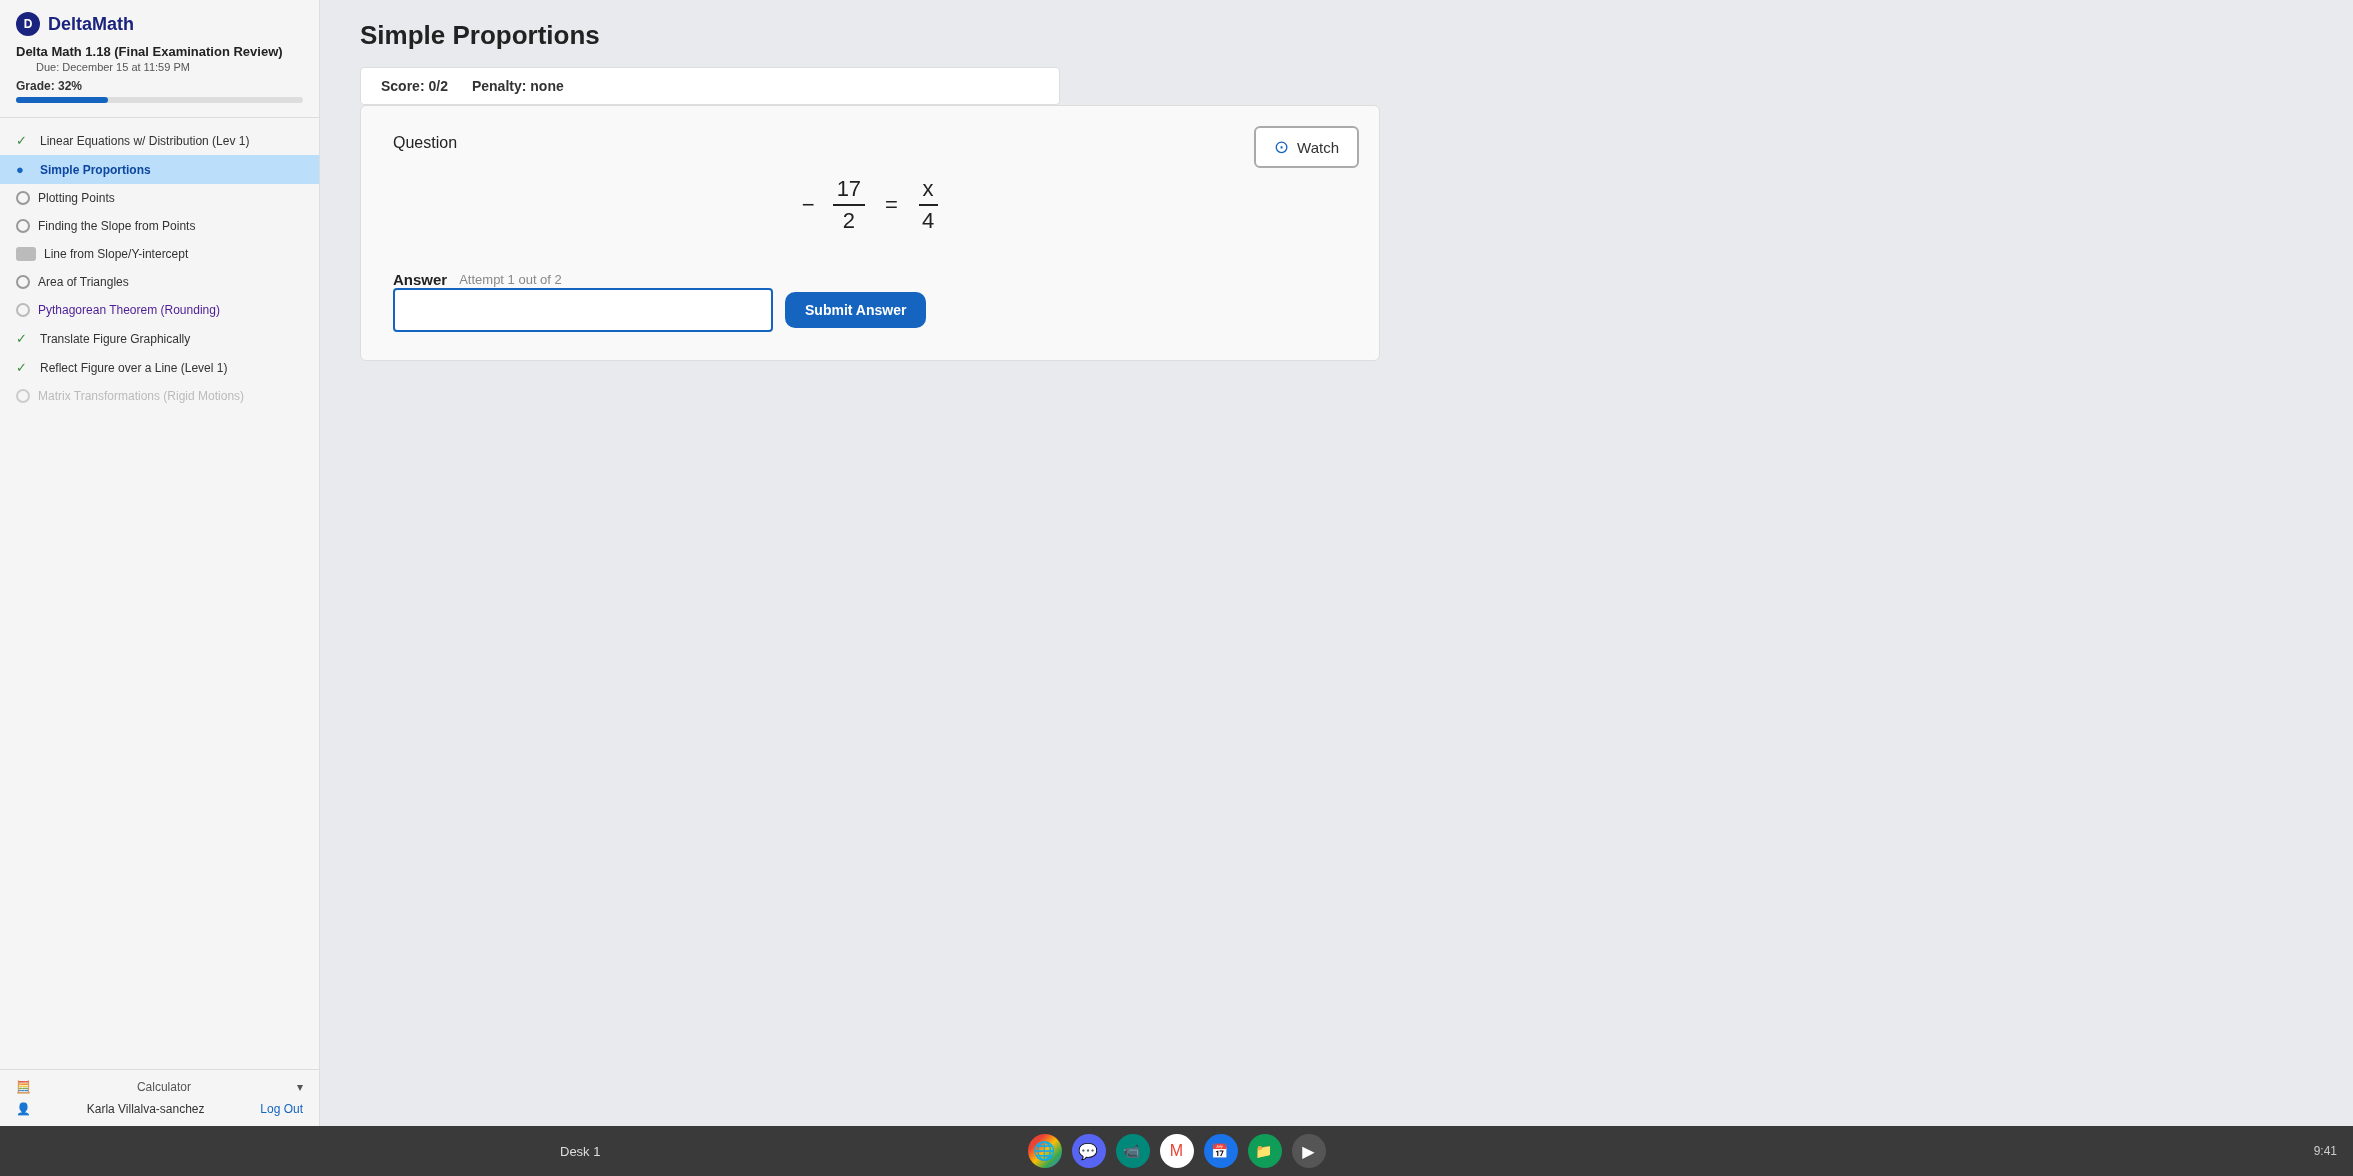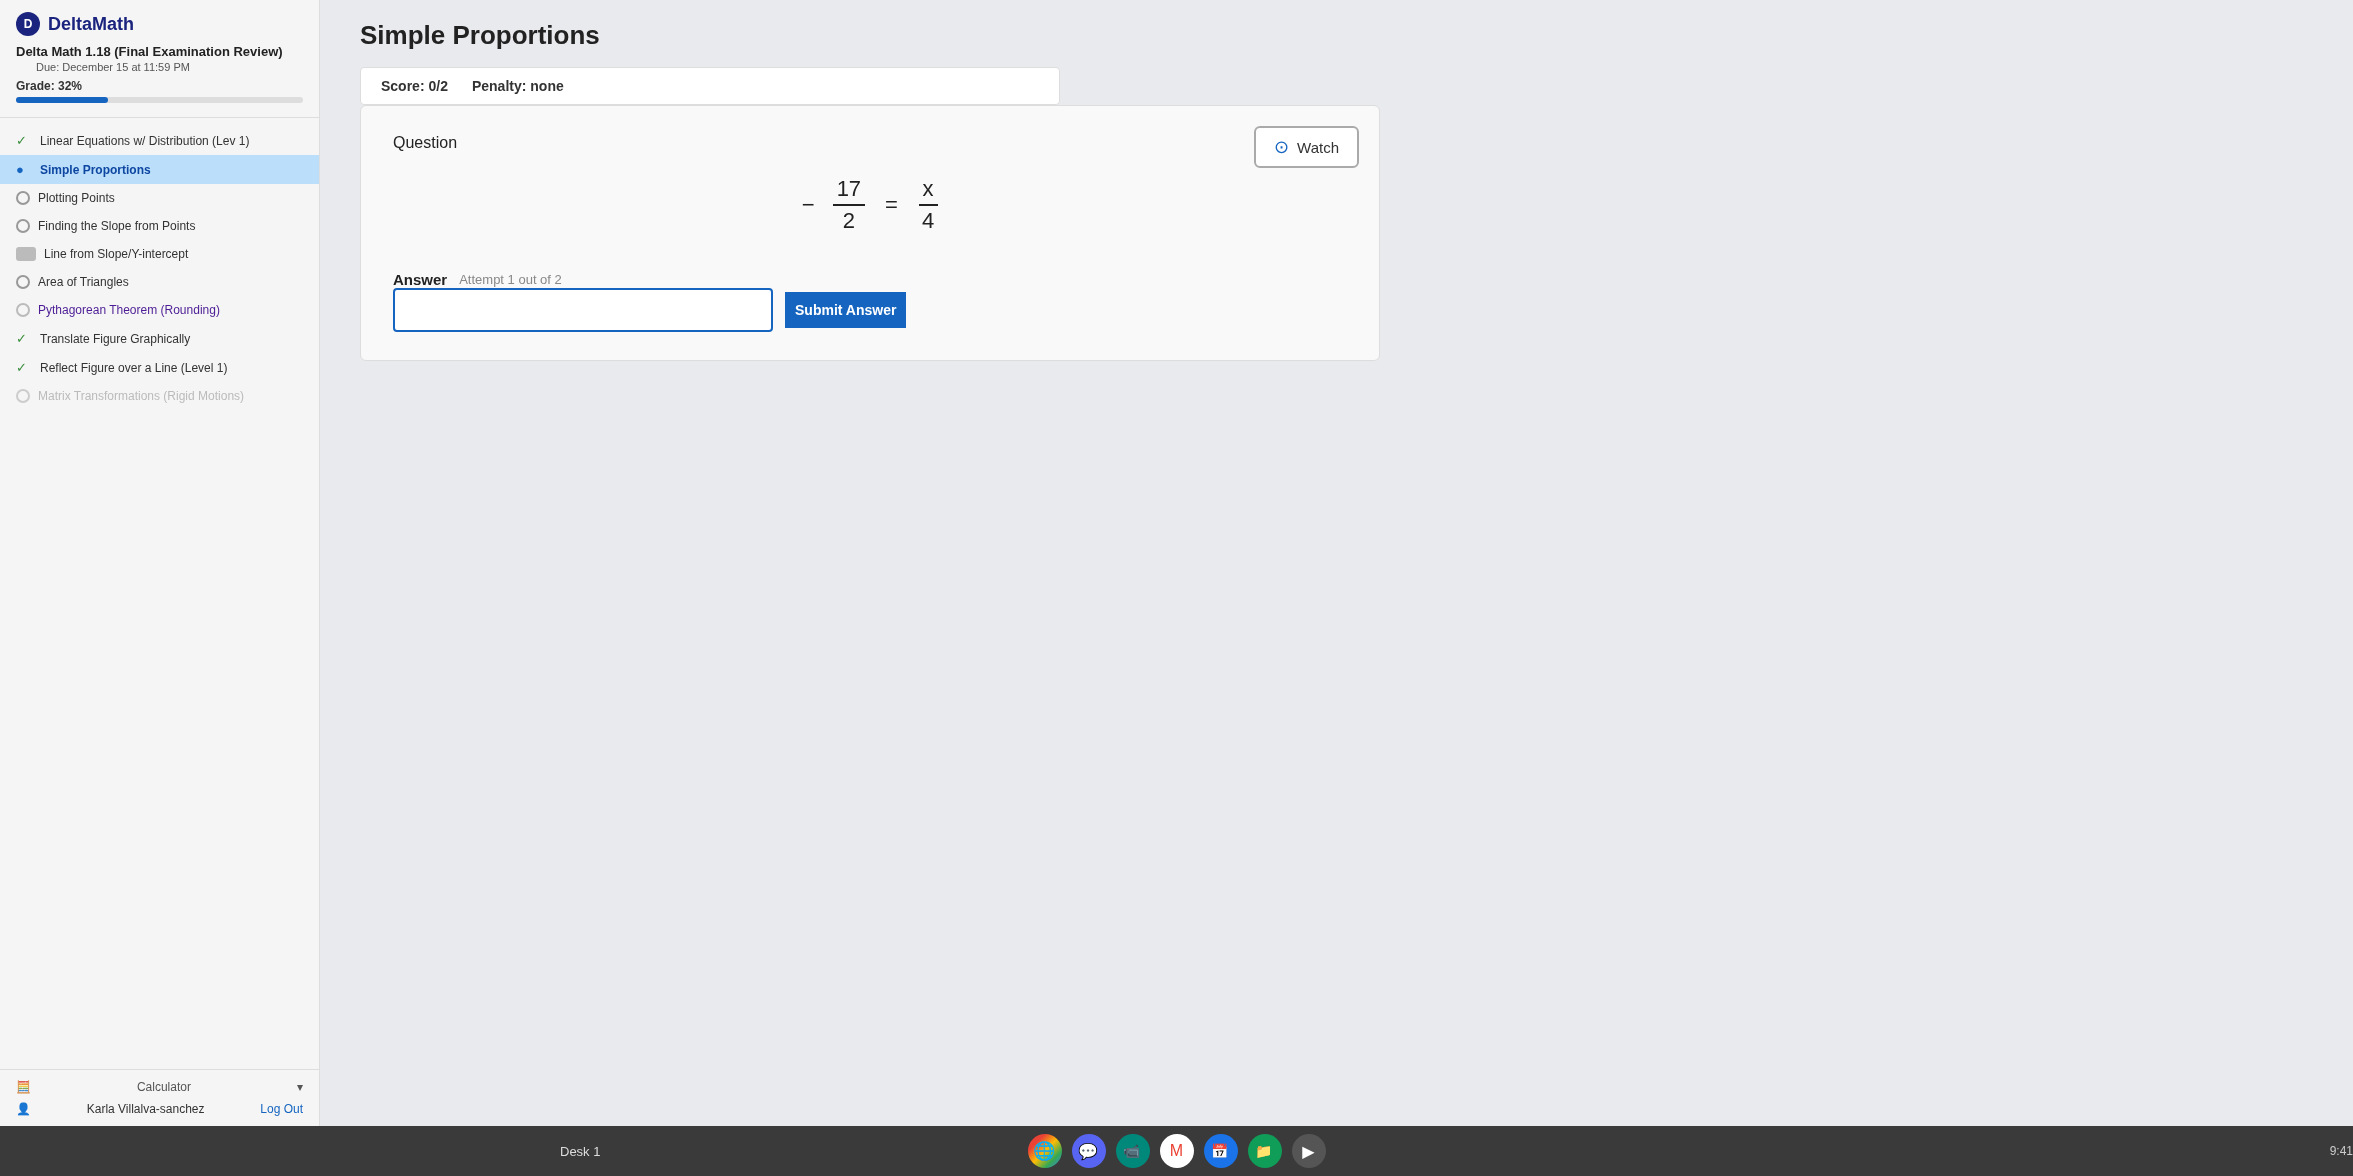--- a/index.html
+++ b/index.html
@@ -271,8 +271,8 @@
       background: #1565c0;
       color: #fff;
       border: none;
-      border-radius: 0;
-      padding: 10px 10px;
+      border-radius: 10px;
+      padding: 10px 20px;
       font-size: 14px;
       font-weight: bold;
       cursor: pointer;

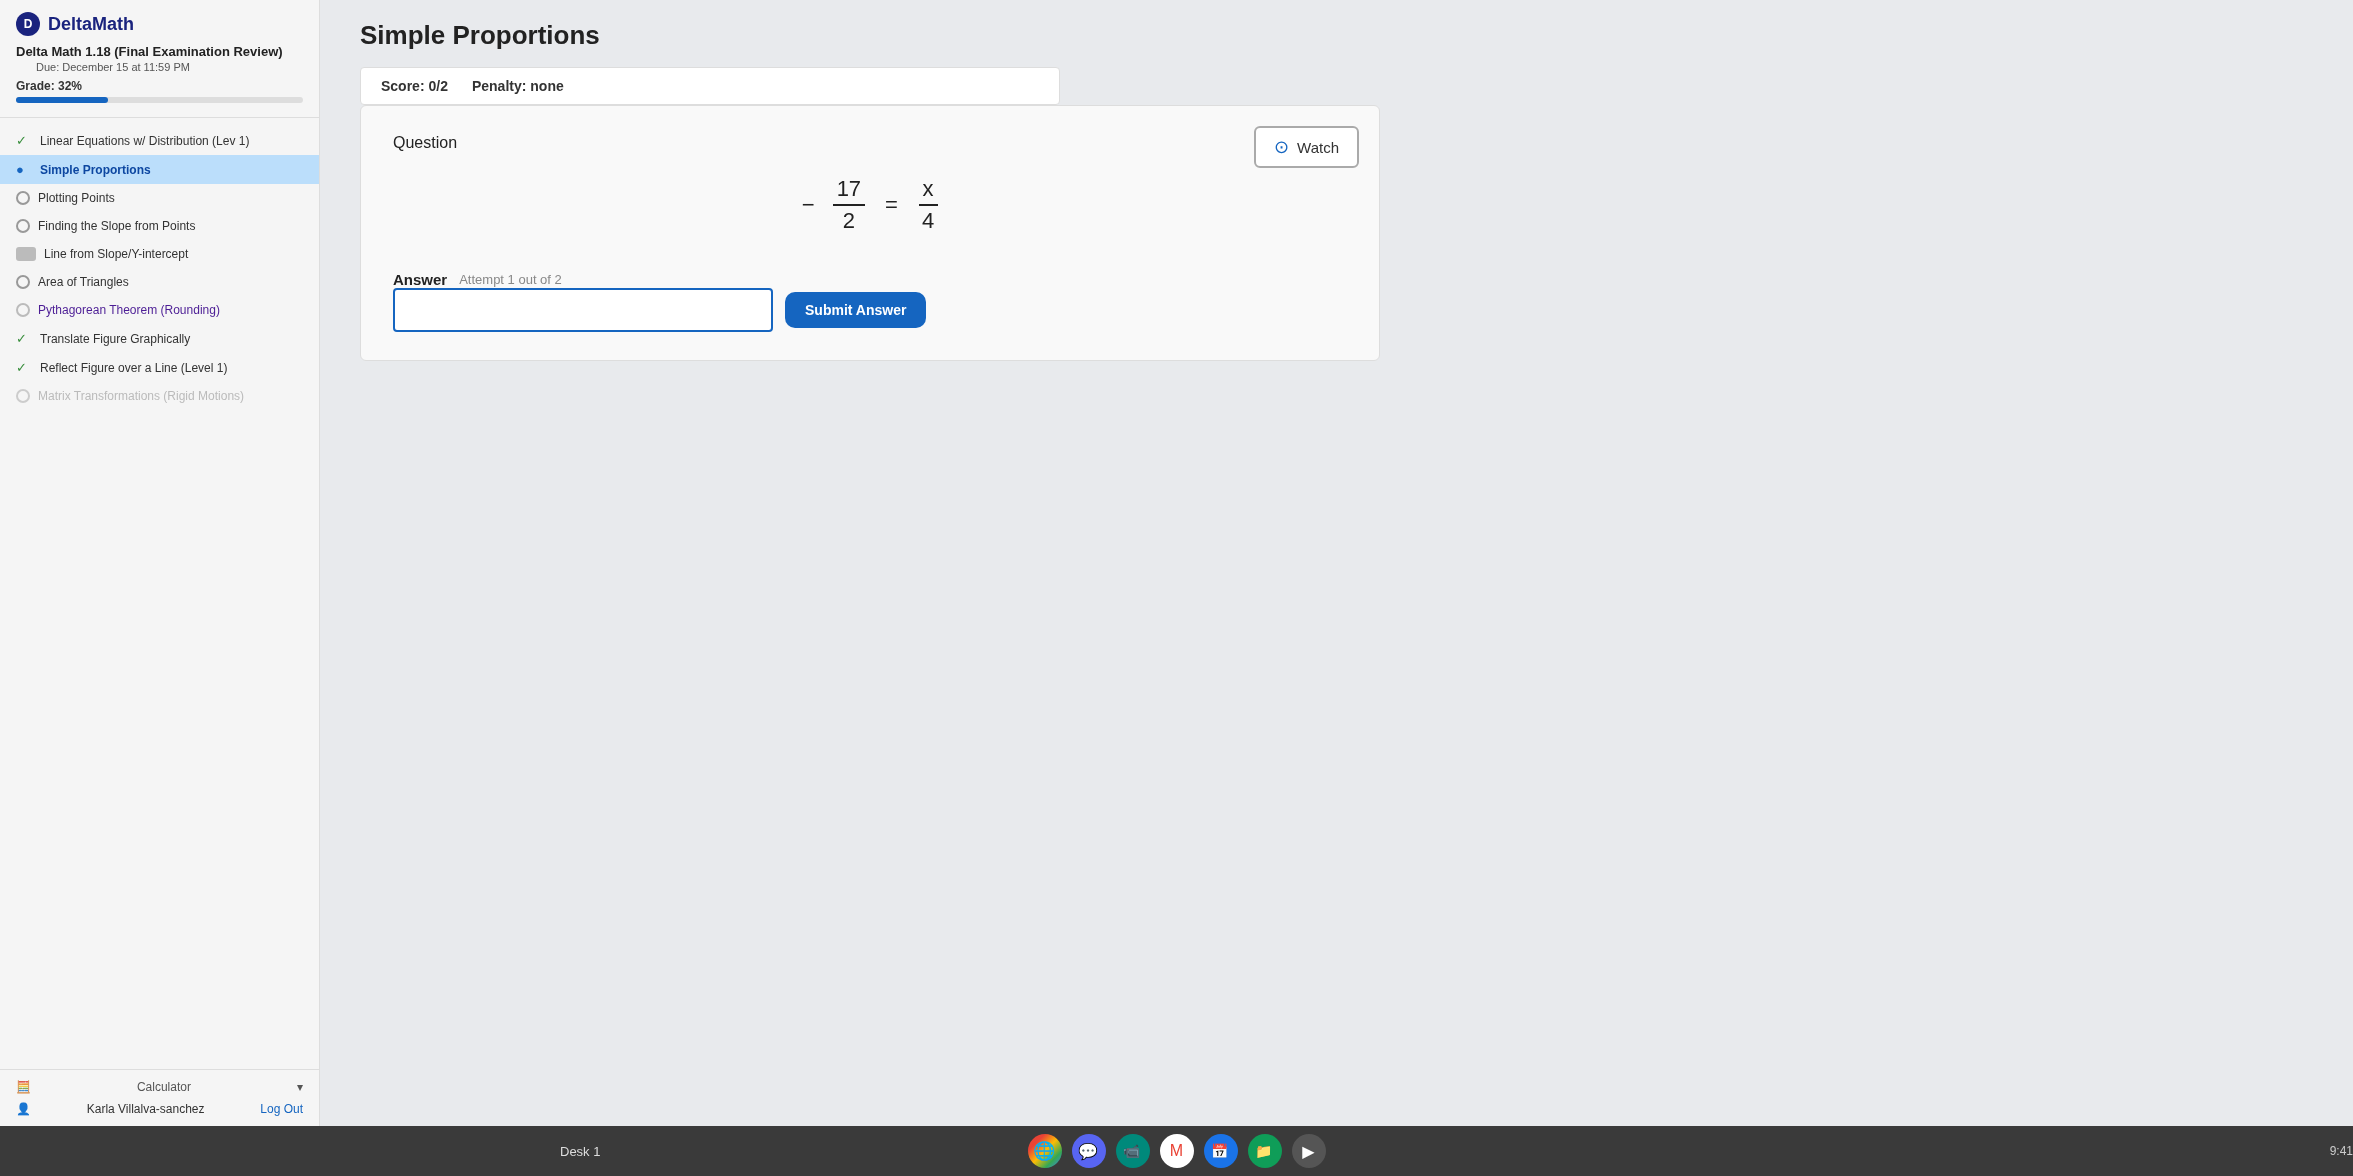--- a/index.html
+++ b/index.html
@@ -332,7 +332,7 @@
     .tb-icon.play { background: #555; color: #fff; border-radius: 50%; }
     .taskbar-right {
       position: absolute;
-      right: 0;
+      right: 16px;
       display: flex;
       align-items: center;
       gap: 8px;

